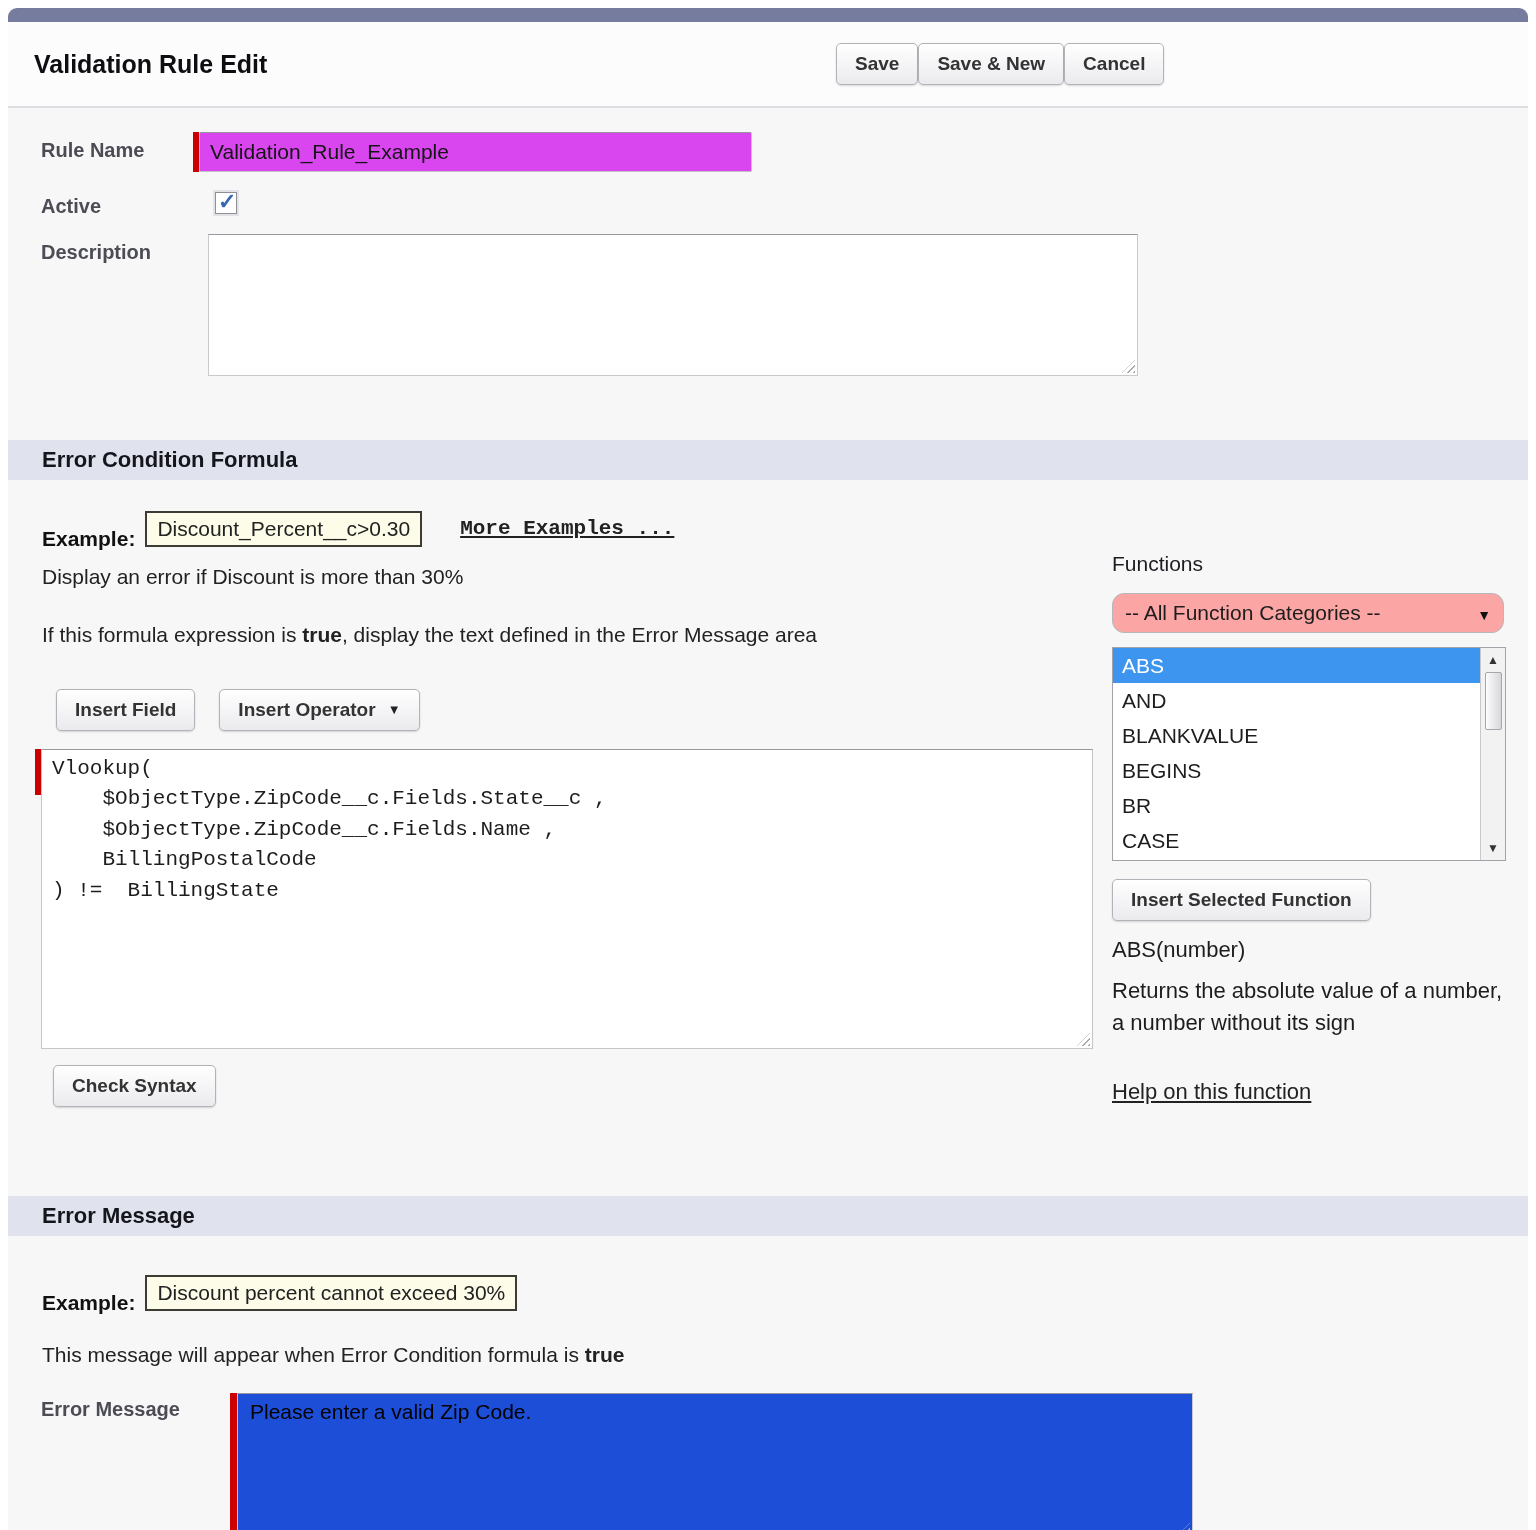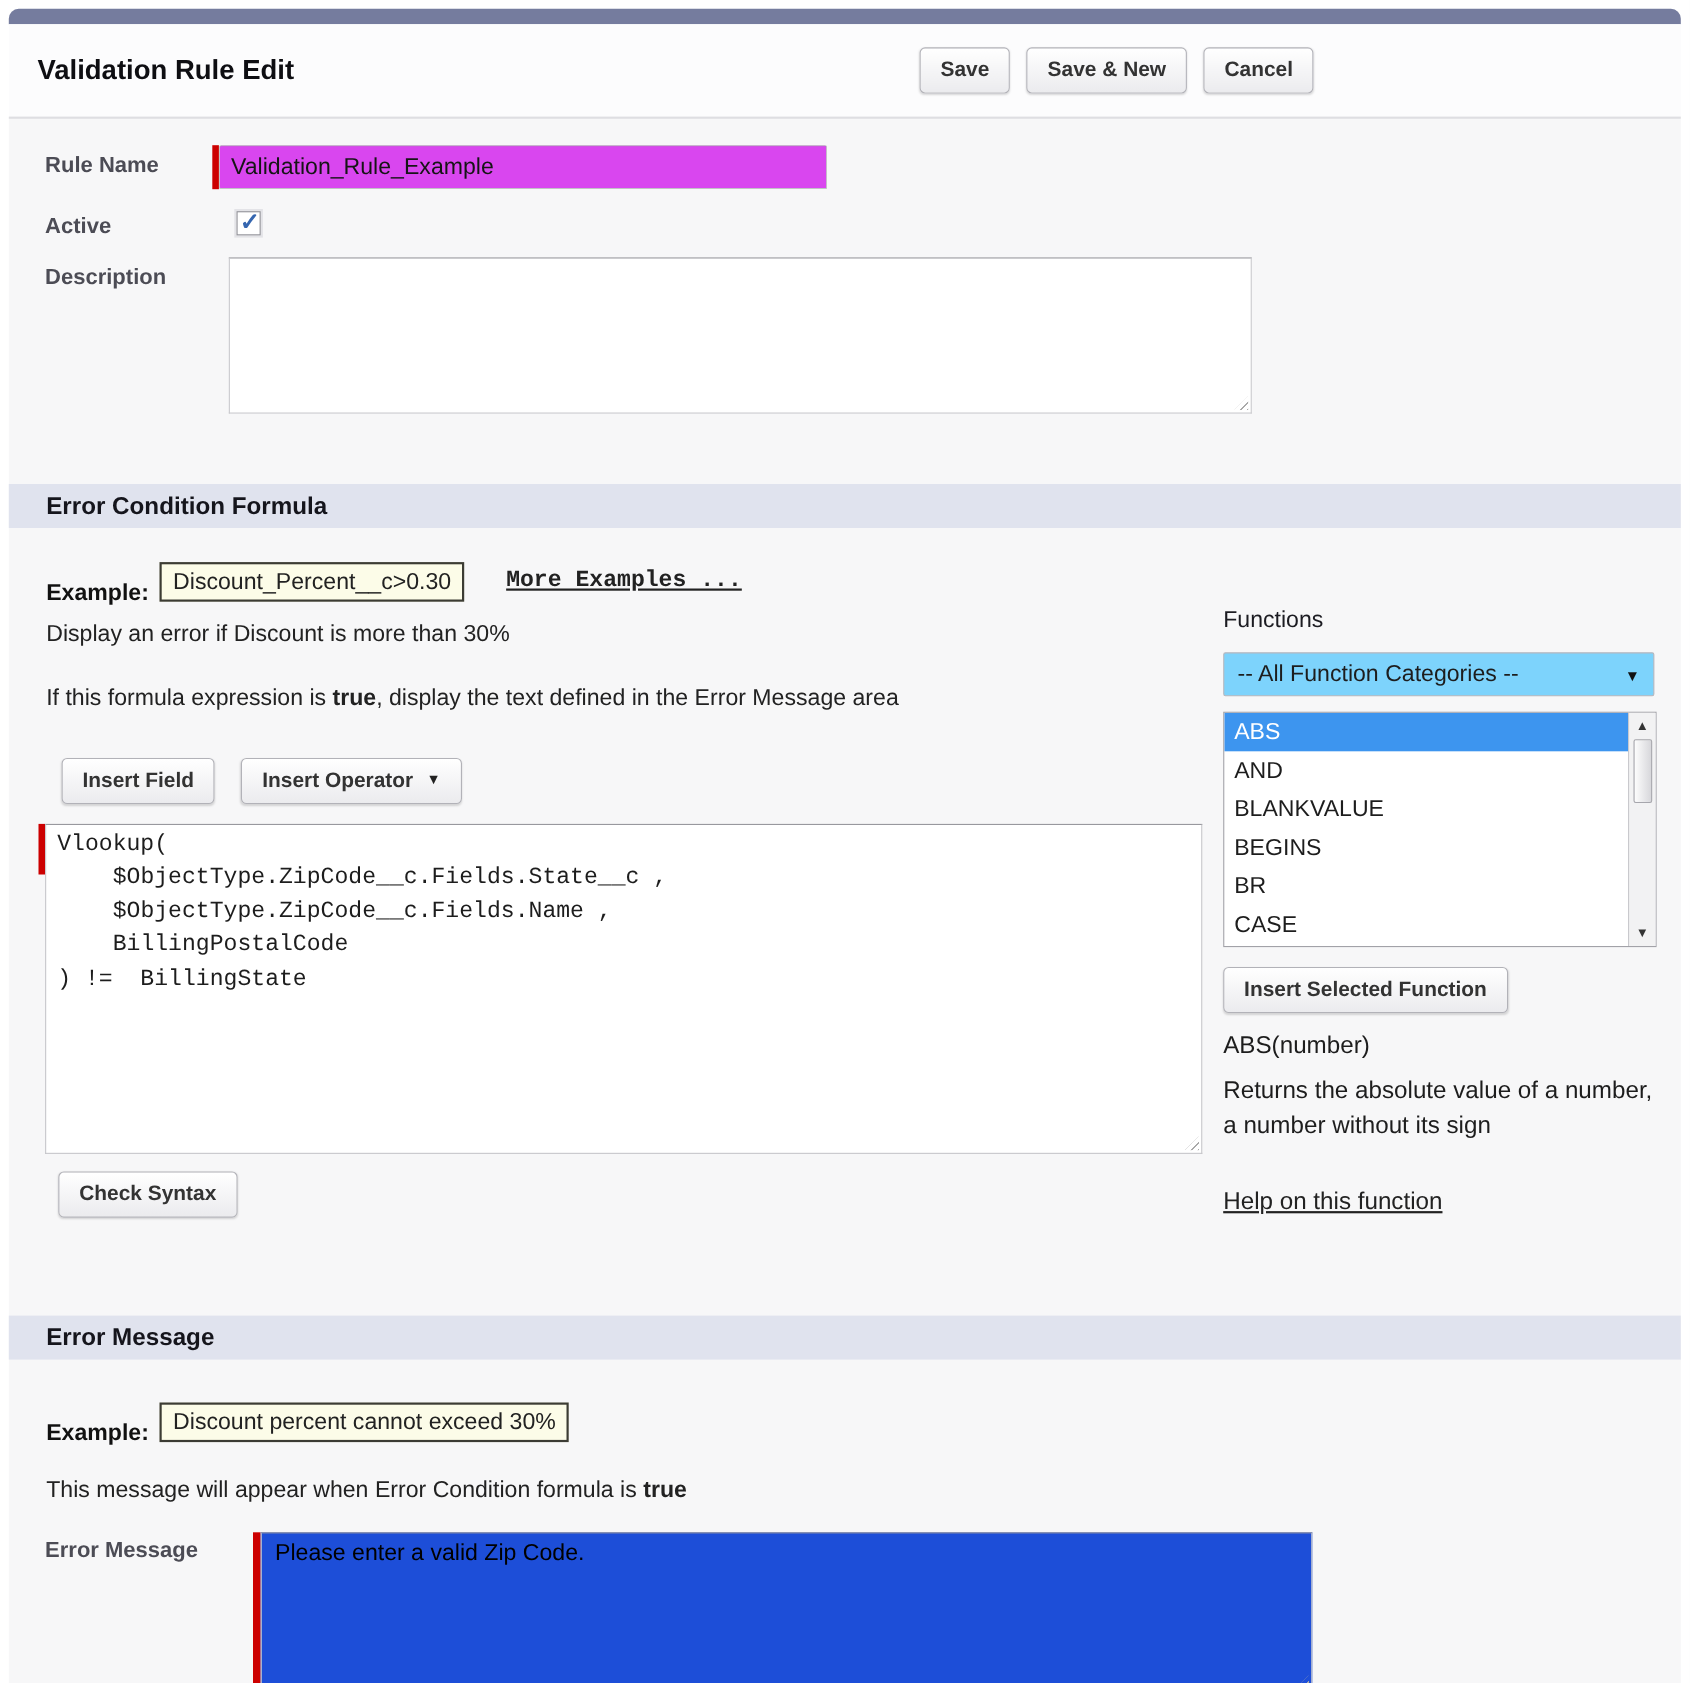--- a/index.html
+++ b/index.html
@@ -13,7 +13,7 @@
   .header { background:#fcfcfd; height:86px; position:relative; display:flex; align-items:center;
             padding-left:26px; border-bottom:2px solid #dedee2; }
   .page-title { font-size:25px; font-weight:bold; color:#0e0e12; }
-  .btn-row { position:absolute; left:828px; top:50%; transform:translateY(-50%); display:flex; gap:15px; }
+  .btn-row { position:absolute; left:828px; top:50%; transform:translateY(-50%); display:flex; gap:0; }
   .btn { font-family:"Liberation Sans", sans-serif; font-size:19px; font-weight:bold; color:#333;
          background:linear-gradient(#ffffff,#ebebee); border:1px solid #b2b2b8; border-radius:5px;
          padding:9px 18px; box-shadow:0 1px 2px rgba(0,0,0,.15); cursor:pointer; white-space:nowrap; }

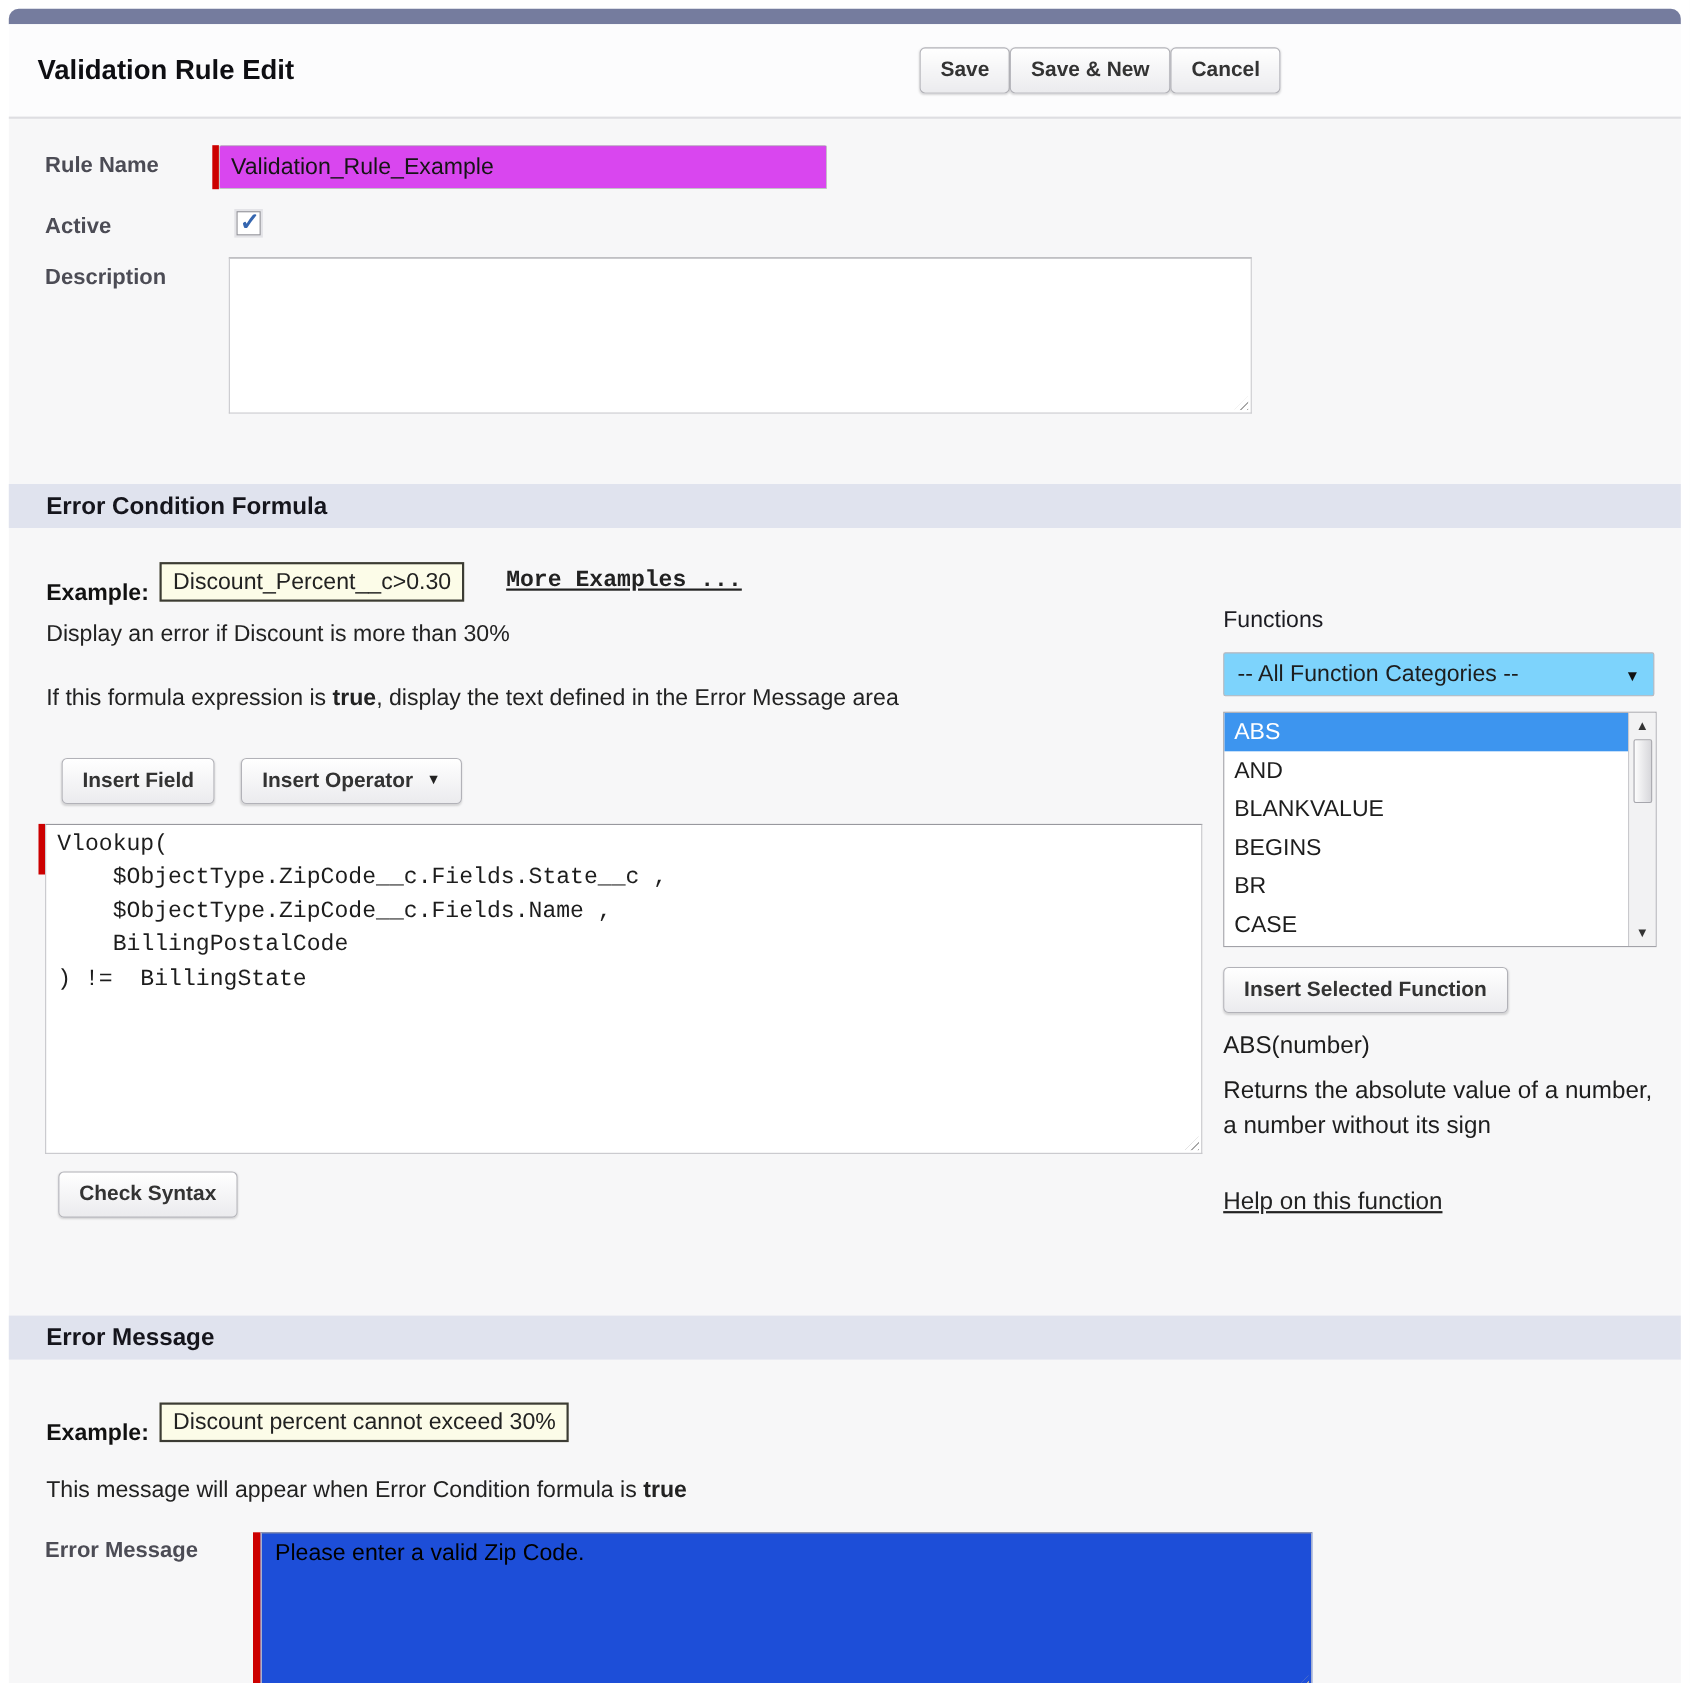--- a/index.html
+++ b/index.html
@@ -66,8 +66,8 @@
 
   .ecf-right { width:400px; margin-left:9px; padding-top:46px; flex:none; }
   .fn-title { font-size:21px; color:#1c1c22; }
-  .fn-select { margin-top:17px; width:392px; height:40px; border:1px solid #b7b7bd; background:#7dd3fc;
-               border-radius:2px; display:flex; align-items:center; justify-content:space-between;
+  .fn-select { margin-top:17px; width:392px; height:40px; border:1px solid #b7b7bd; background:#fca5a5;
+               border-radius:12px; display:flex; align-items:center; justify-content:space-between;
                padding:0 12px; font-size:21px; color:#1d1d1d; cursor:pointer; }
   .fn-select-caret::after { content:"▼"; font-size:14px; color:#111; }
   .fn-list { margin-top:14px; width:394px; height:214px; border:1px solid #a2a2a8; background:#fff; display:flex; }

